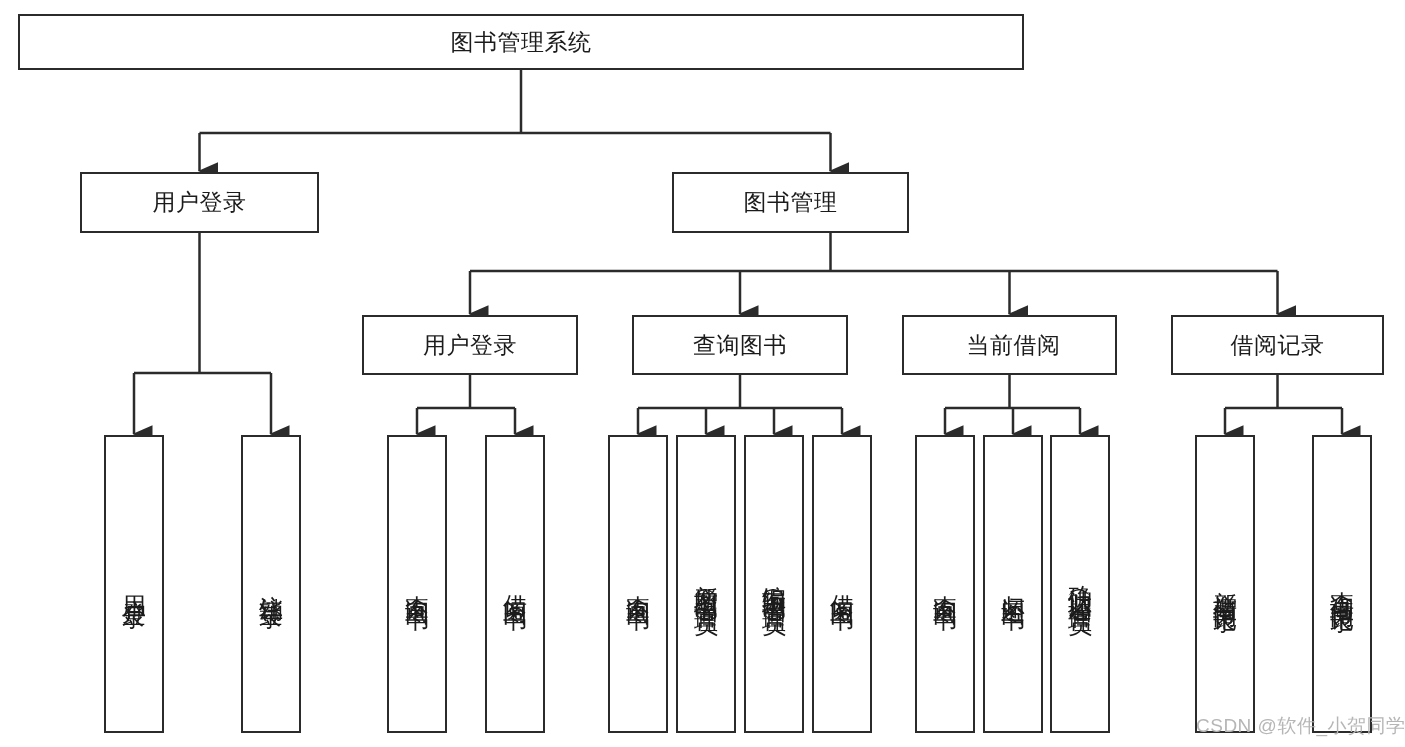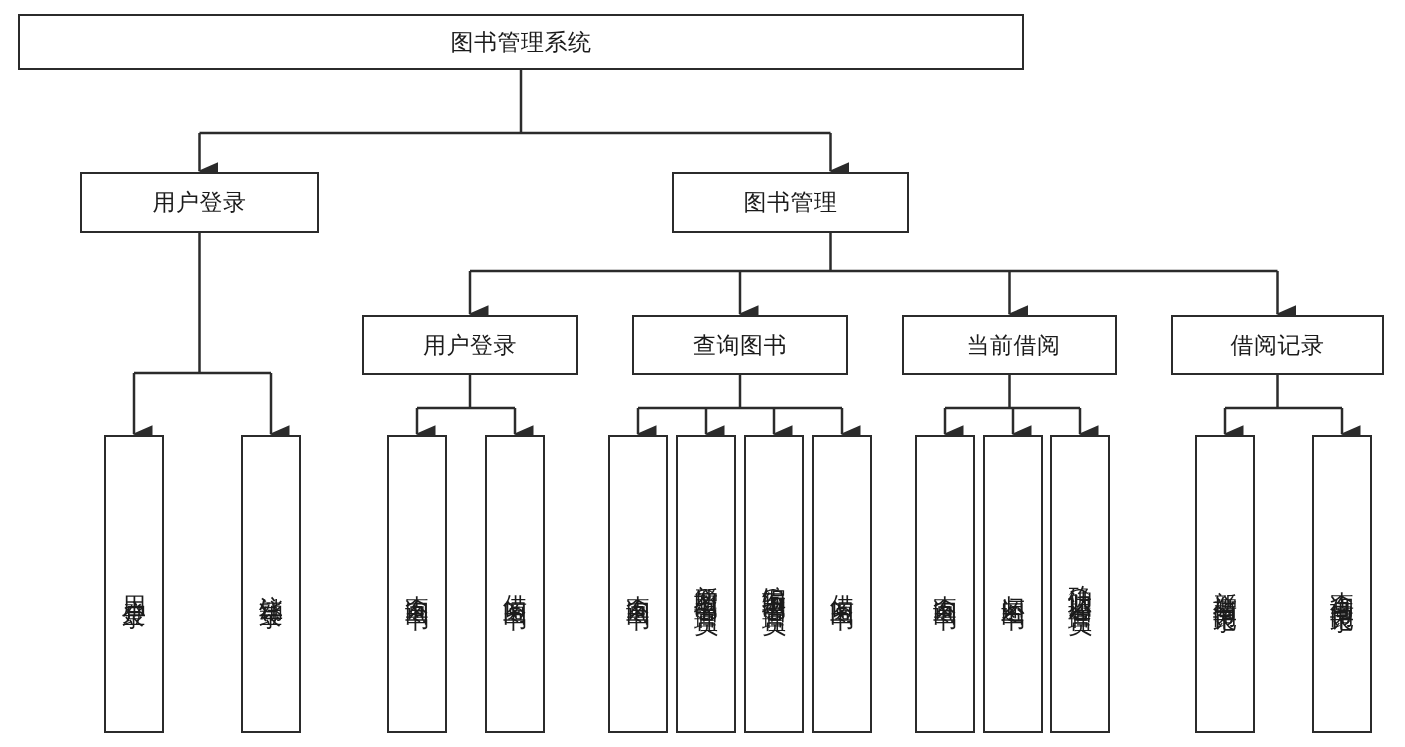--- a/index.html
+++ b/index.html
@@ -168,6 +168,7 @@
       </div>
     </div>
 
+  <div class="watermark" style="left:1196px; top:713px;">CSDN @软件_小贺同学</div>
 </div>
 
 </body></html>

